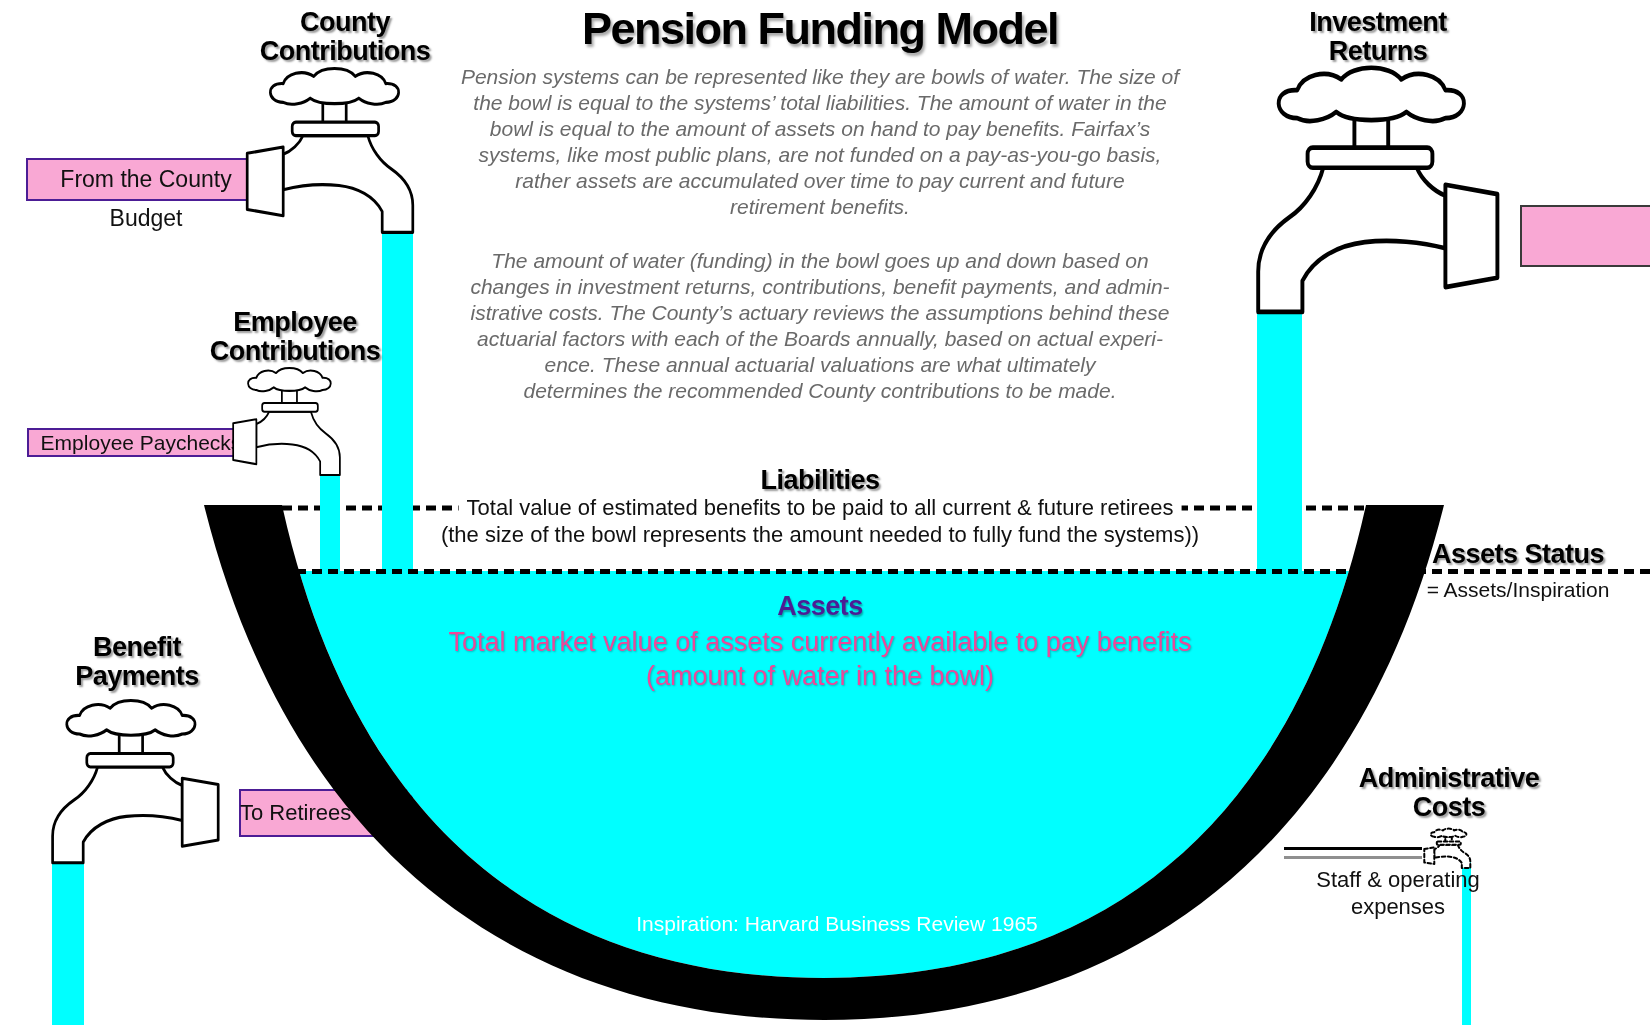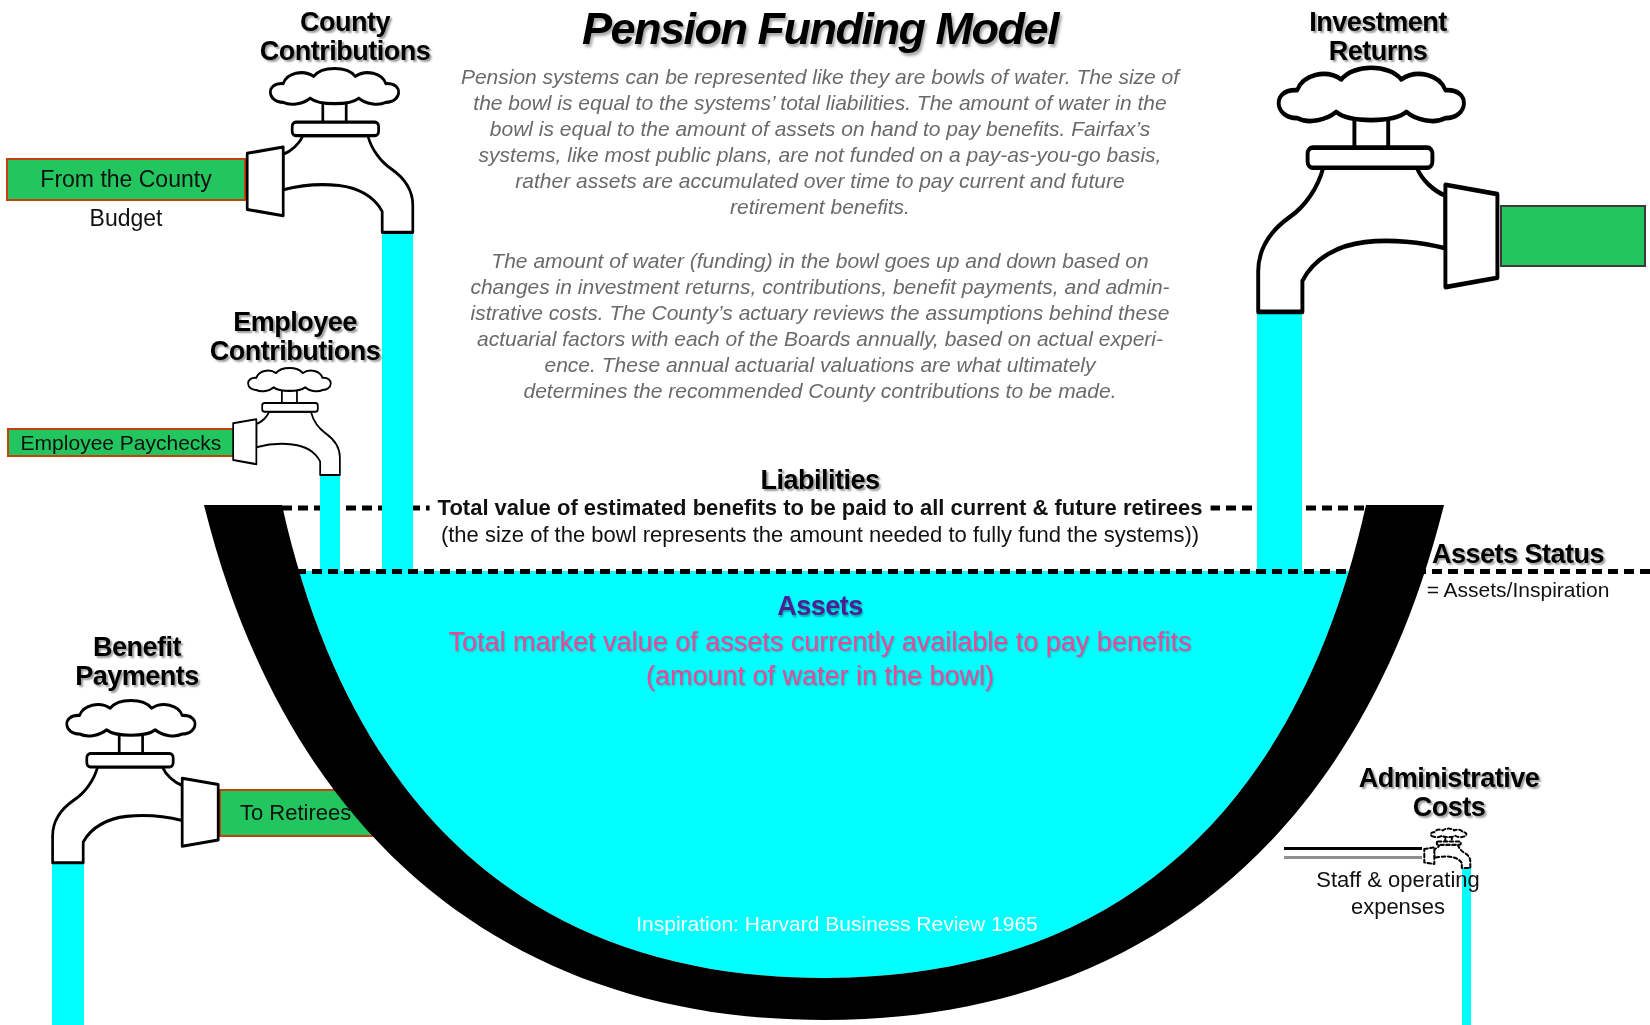--- a/index.html
+++ b/index.html
@@ -13,7 +13,7 @@
 
   .title {
     font-size:45px; font-weight:bold; letter-spacing:-1.5px; line-height:50px;
-    text-align:center; text-shadow:2px 3px 3px rgba(0,0,0,0.35);font-style:italic;
+    text-align:center; text-shadow:2px 3px 3px rgba(0,0,0,0.35);
   }
   .para {
     font-size:21px; line-height:26px; font-style:italic; color:#6a6a6a;

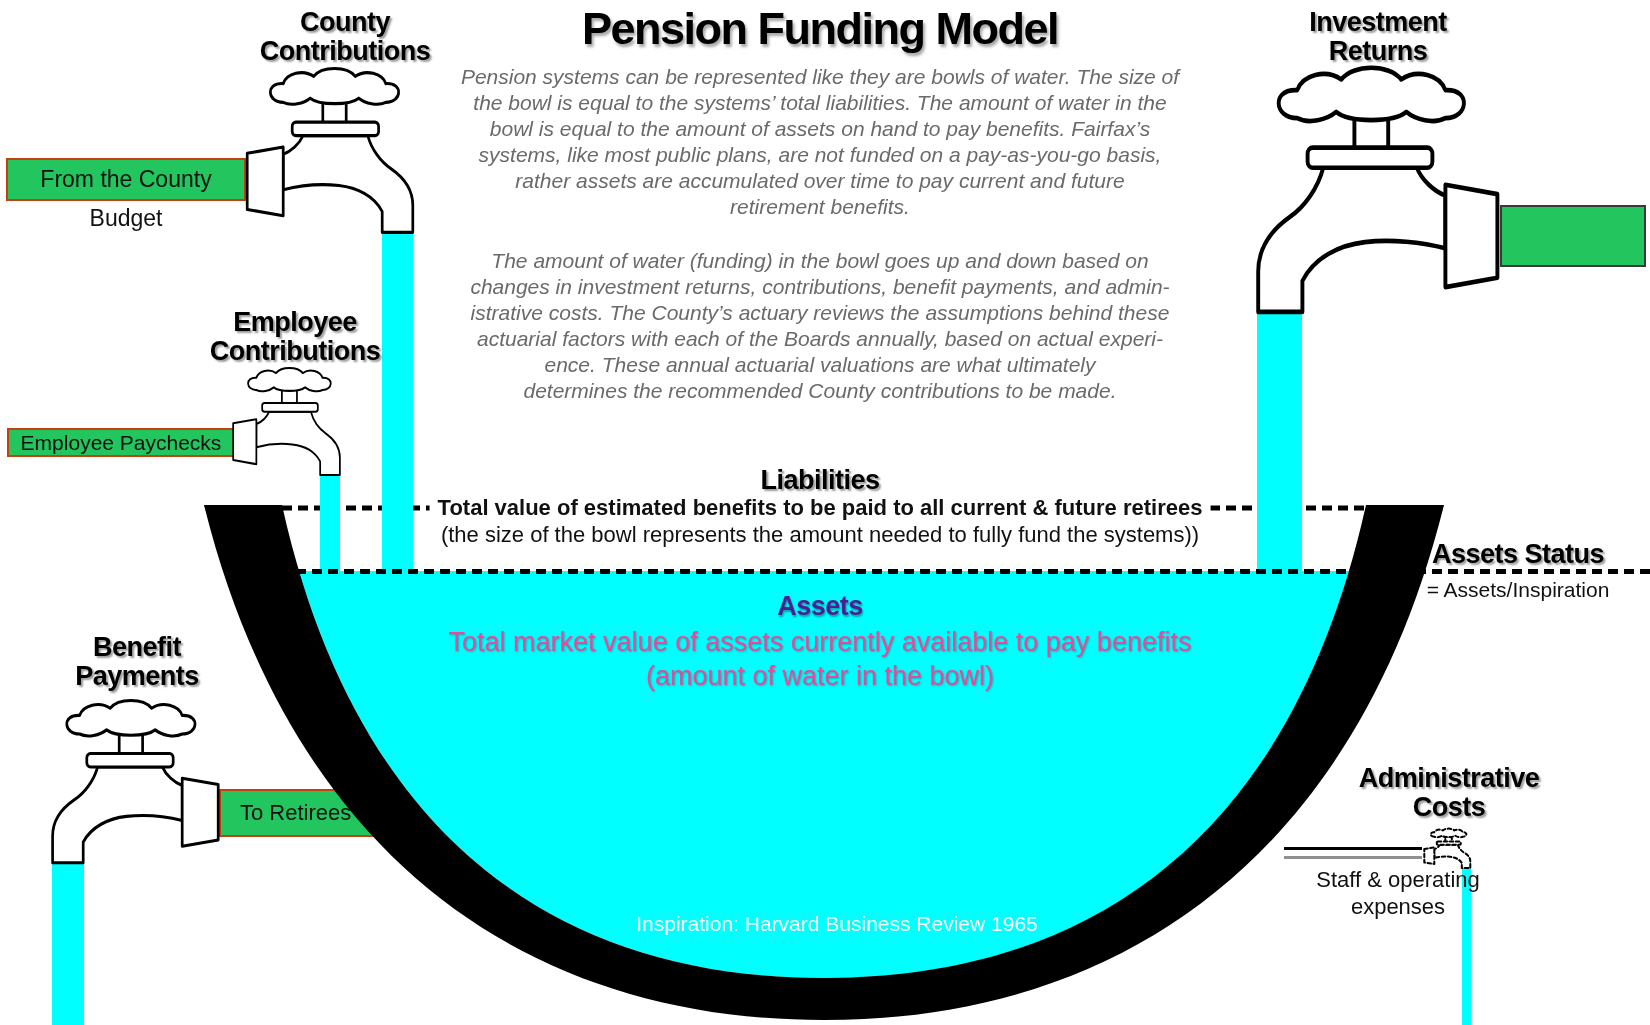--- a/index.html
+++ b/index.html
@@ -30,8 +30,9 @@
   .assets-line { font-size:27px; color:#ec4899; text-shadow:1px 1px 2px rgba(0,0,0,0.25); }
 
   .boxlabel {
-    border:2px solid #c2410c; background:#22c55e; text-align:center; color:#111;
+    border:2px solid #4c1d95; background:#f9a8d4; text-align:center; color:#111;
     box-sizing:border-box;
+    margin-left:20px;
   }
   #box-county   { left:6px;    top:158px; width:240px; height:43px; font-size:23px; line-height:39px; }
   #box-paychecks{ left:7px;    top:428px; width:228px; height:29px; font-size:21px; line-height:25px; }

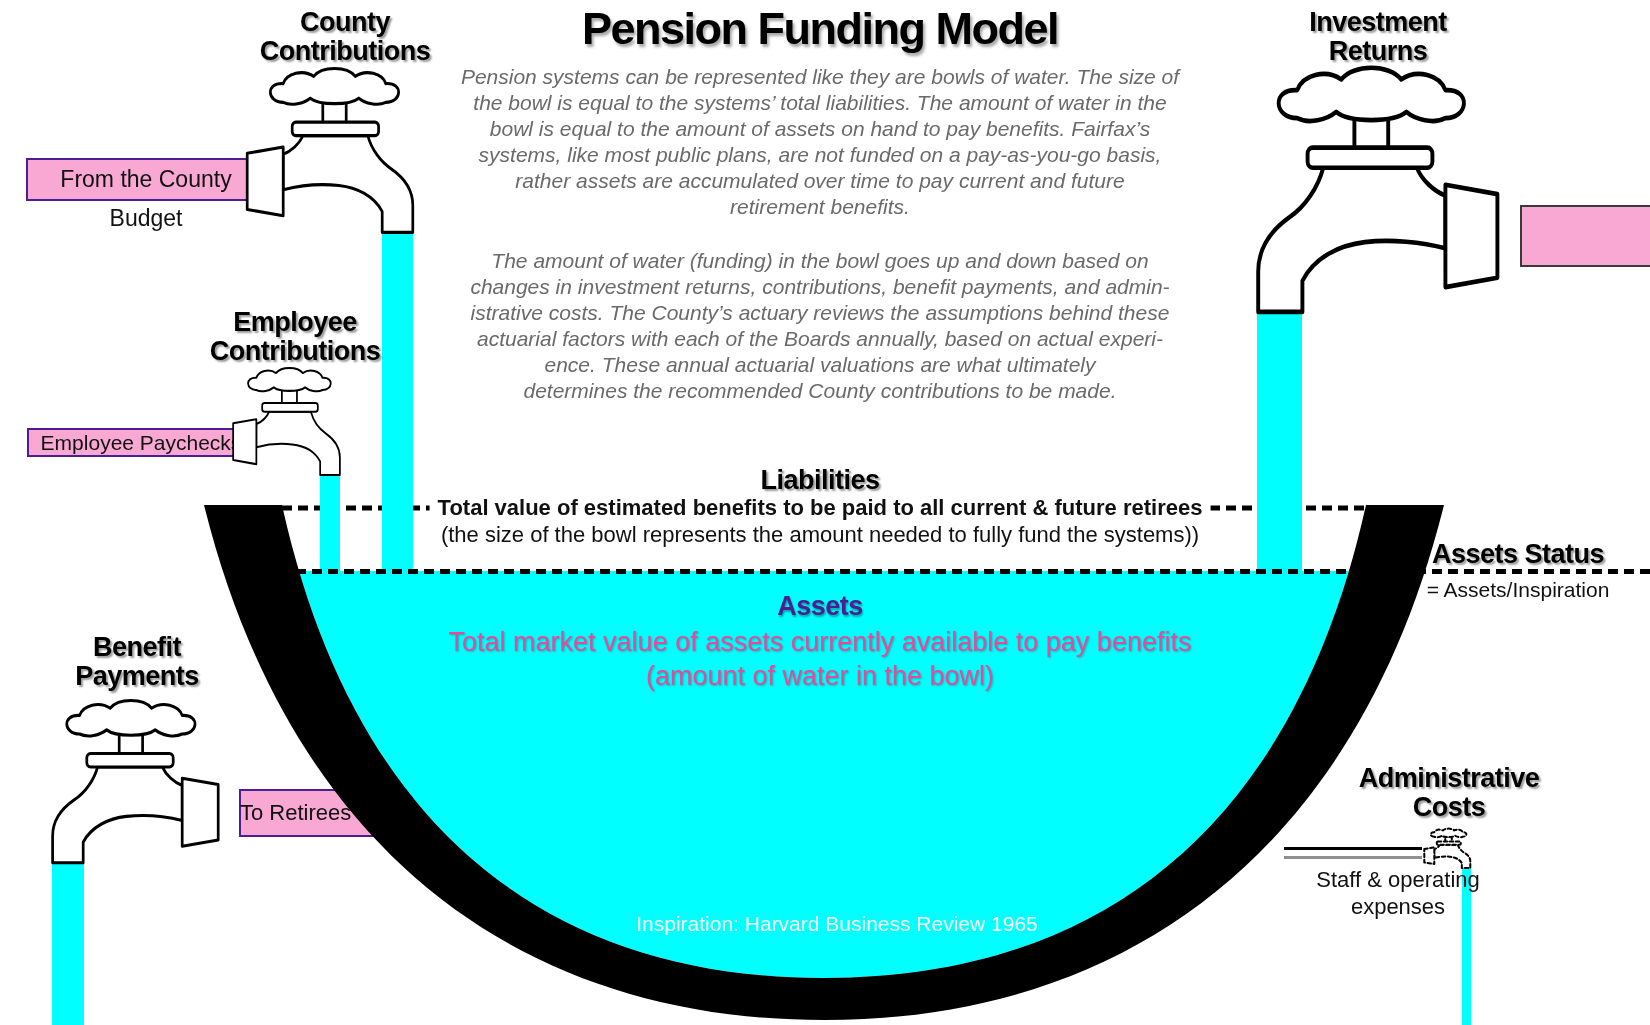--- a/index.html
+++ b/index.html
@@ -25,7 +25,7 @@
   }
   .plain22 { font-size:22px; line-height:26px; color:#111; }
   .centerx { transform:translateX(-50%); white-space:nowrap; }
-  .whitebg { background:#fff; padding:0 8px;font-weight:bold; }
+  .whitebg { background:#fff; padding:0 8px; }
   .white-txt { color:#4c1d95; text-shadow:1px 2px 2px rgba(0,0,0,0.35); }
   .assets-line { font-size:27px; color:#ec4899; text-shadow:1px 1px 2px rgba(0,0,0,0.25); }
 

